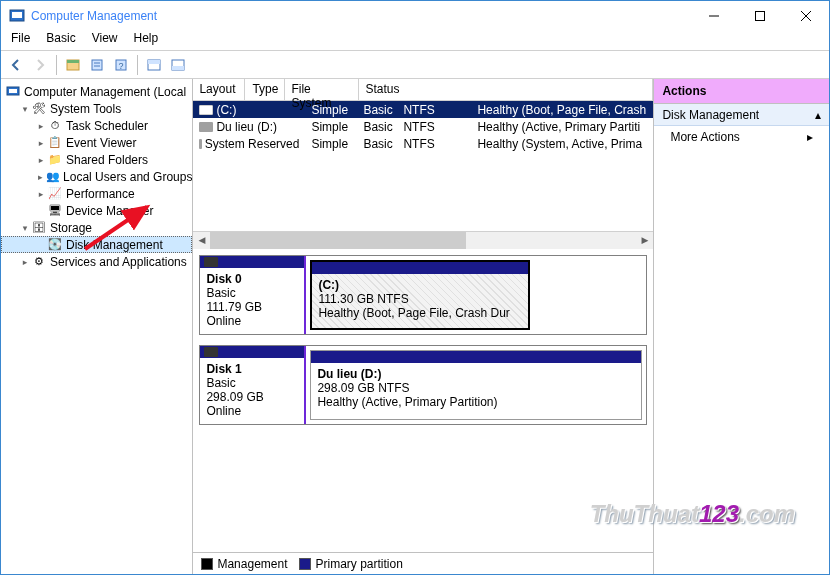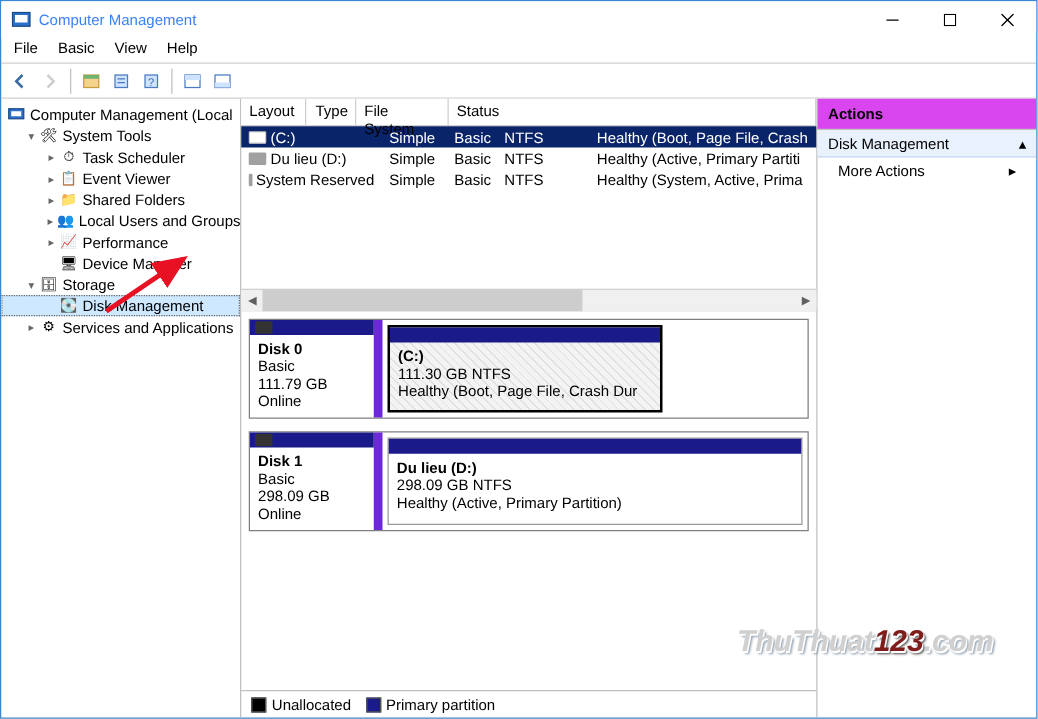--- a/index.html
+++ b/index.html
@@ -52,7 +52,7 @@
 .legend { height: 22px; border-top: 1px solid #c0c0c0; display: flex; align-items: center; gap: 12px; padding: 0 8px; font-size: 12px; }
 .legend .sw { width: 12px; height: 12px; display: inline-block; margin-right: 4px; vertical-align: middle; border: 1px solid #555; }
 .actions { width: 176px; font-size: 12px; }
-.actions-head { height: 25px; background: #d946ef; border-bottom: 1px solid #c0c0c0; font-weight: bold; padding: 5px 8px; }
+.actions-head { height: 25px; background: #f0abfc; border-bottom: 1px solid #c0c0c0; font-weight: bold; padding: 5px 8px; }
 .actions-sec { height: 22px; background: #e8f1fc; border-bottom: 1px solid #c6d8ef; display: flex; align-items: center; padding: 0 8px; justify-content: space-between; }
 .actions-item { height: 22px; display: flex; align-items: center; padding: 0 16px; justify-content: space-between; }
 .watermark { position: absolute; right: 34px; bottom: 46px; font-size: 24px; font-weight: 700; font-style: italic; color: #d0d0d0; text-shadow: 1px 1px 0 #fff, 2px 2px 2px #8899aa; pointer-events: none; }

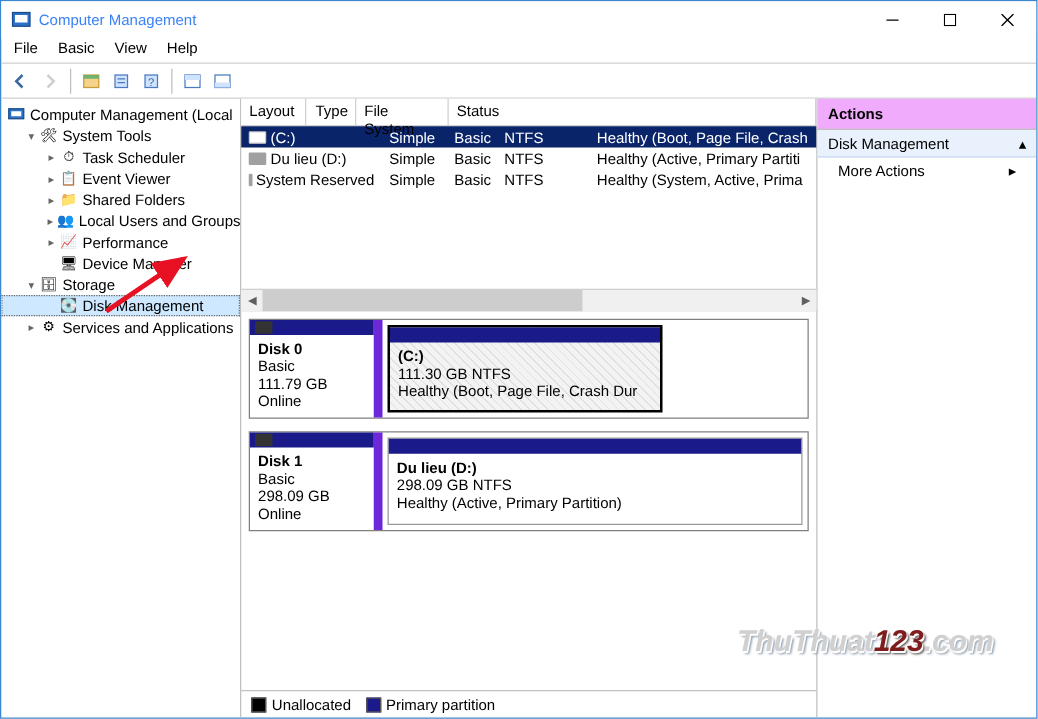--- a/index.html
+++ b/index.html
@@ -41,7 +41,7 @@
 .hscroll .thumb { position: absolute; left: 0; width: 60%; height: 100%; background: #cdcdcd; }
 .disks { flex: 1; padding: 6px; overflow: hidden; }
 .disk { display: flex; border: 1px solid #808080; margin-bottom: 10px; min-height: 80px; }
-.disk-label { width: 106px; border-right: 7px solid #6d28d9; padding: 6px; font-size: 12px; }
+.disk-label { width: 106px; border-right: 2px solid #6d28d9; padding: 6px; font-size: 12px; }
 .disk-label .stripe { height: 12px; background: #1a1a8a; margin: -6px -6px 4px -6px; display: flex; align-items: center; padding-left: 4px; gap: 3px; }
 .disk-label .stripe .drv-icon { background: #333; }
 .disk-parts { flex: 1; display: flex; padding: 4px; gap: 4px; }

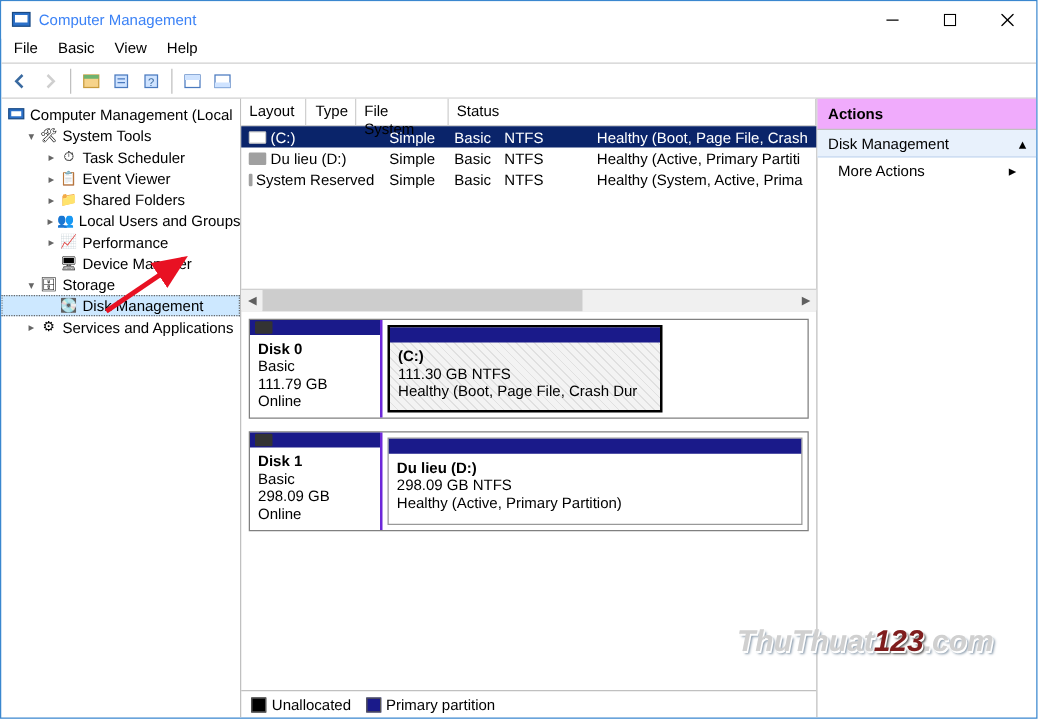--- a/index.html
+++ b/index.html
@@ -56,7 +56,7 @@
 .actions-sec { height: 22px; background: #e8f1fc; border-bottom: 1px solid #c6d8ef; display: flex; align-items: center; padding: 0 8px; justify-content: space-between; }
 .actions-item { height: 22px; display: flex; align-items: center; padding: 0 16px; justify-content: space-between; }
 .watermark { position: absolute; right: 34px; bottom: 46px; font-size: 24px; font-weight: 700; font-style: italic; color: #d0d0d0; text-shadow: 1px 1px 0 #fff, 2px 2px 2px #8899aa; pointer-events: none; }
-.watermark .blue { color: #7f1d1d; text-shadow: 1px 1px 0 #fff, 2px 2px 2px #444; }
+.watermark .blue { color: #a21caf; text-shadow: 1px 1px 0 #fff, 2px 2px 2px #444; }
 .arrow-overlay { position: absolute; left: 76px; top: 196px; pointer-events: none; }
 svg { display: block; }
 </style>

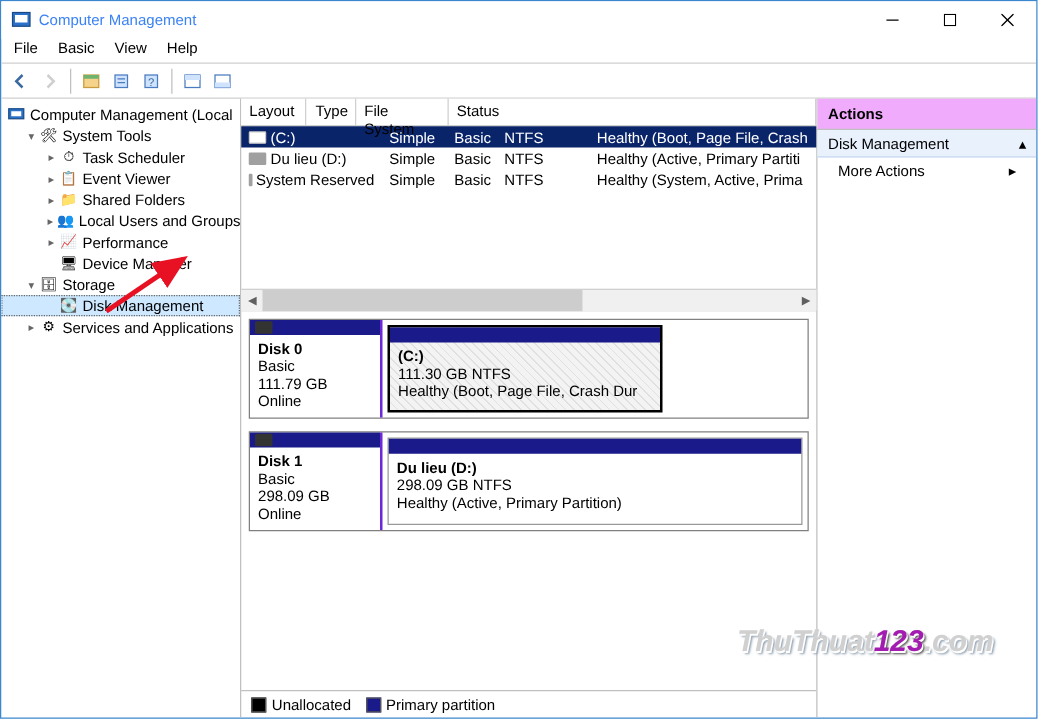--- a/index.html
+++ b/index.html
@@ -300,7 +300,7 @@
     </div>
 
     <div class="legend">
-      <span><span class="sw" style="background:#000000"></span><span>Unallocated</span></span>
+      <span><span class="sw" style="background:#000000"></span><span>Management</span></span>
       <span><span class="sw" style="background:#1a1a8a"></span><span>Primary partition</span></span>
     </div>
   </div>

